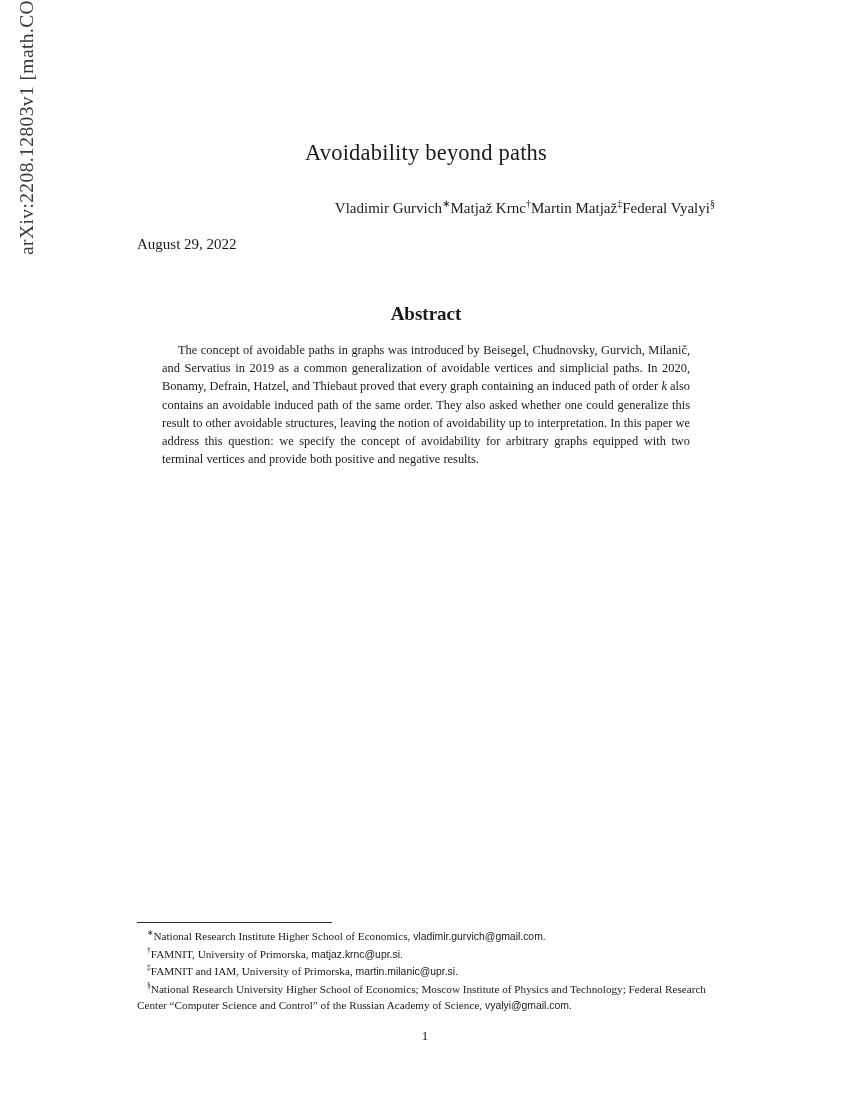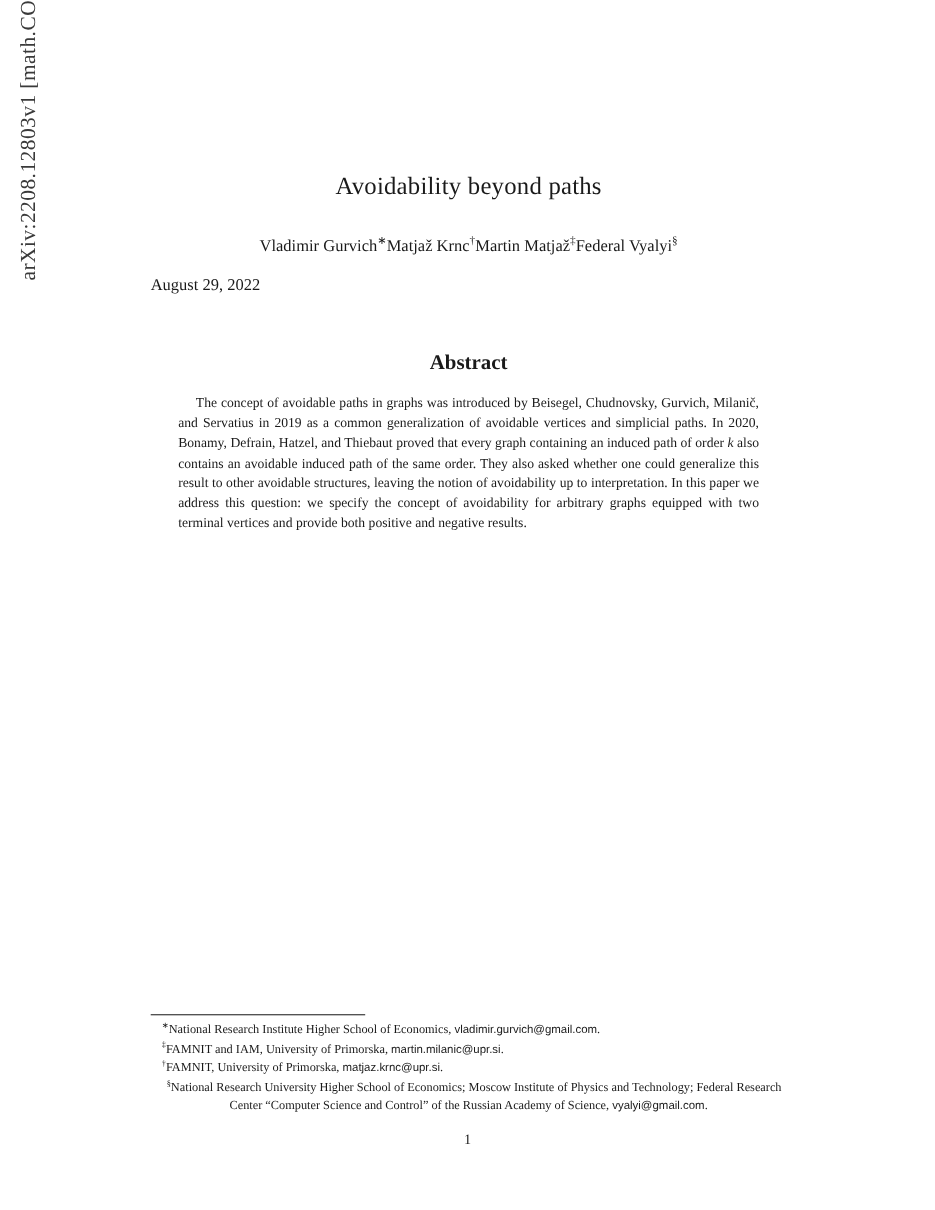--- a/index.html
+++ b/index.html
@@ -41,7 +41,7 @@
     font-size: 22.5px;
     font-weight: normal;
     letter-spacing: 0.2px;
-    margin: 16px 0 34px 0;
+    margin: 0 0 34px 0;
   }
   .authors {
     display: flex;

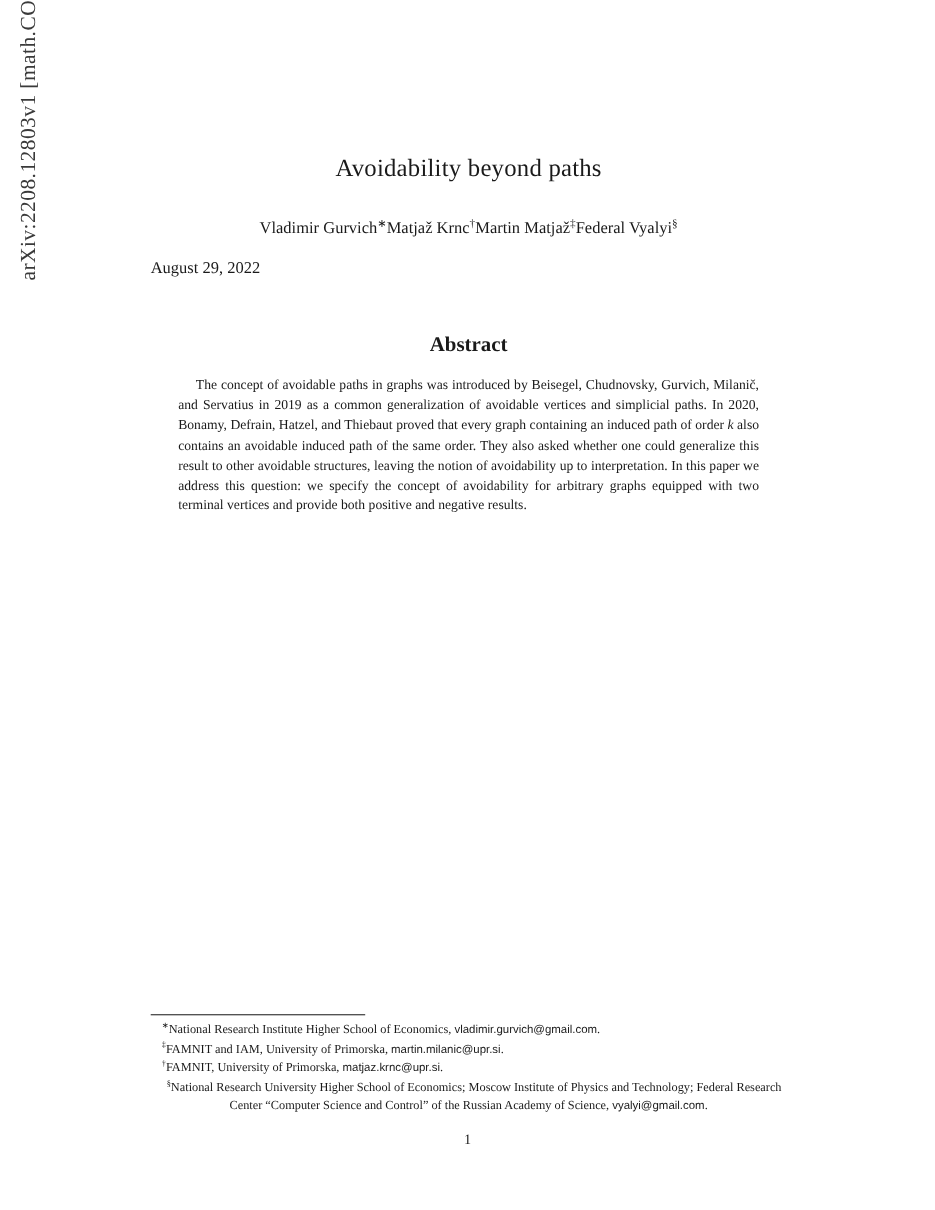--- a/index.html
+++ b/index.html
@@ -45,7 +45,7 @@
   }
   .authors {
     display: flex;
-    justify-content: center;
+    justify-content: flex-end;
     font-size: 15px;
     margin-bottom: 19px;
   }

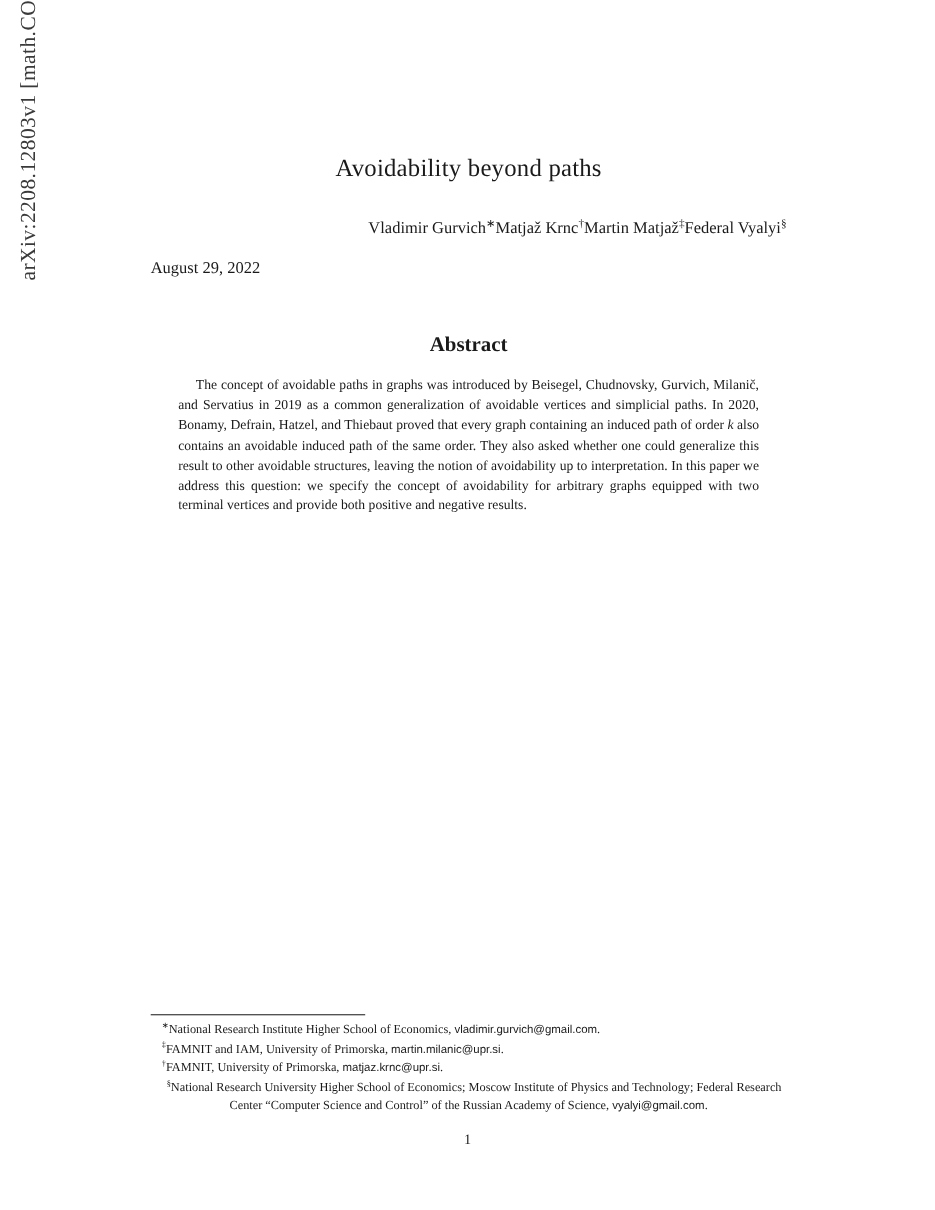--- a/index.html
+++ b/index.html
@@ -146,9 +146,9 @@
   <div class="footnotes">
     <div class="footnote"><sup>∗</sup><span>National Research Institute Higher School of Economics, </span><span class="mono">vladimir.gurvich@gmail.com</span><span>.</span></div>
 
+    <div class="footnote"><sup>†</sup><span>FAMNIT, University of Primorska, </span><span class="mono">matjaz.krnc@upr.si</span><span>.</span></div>
+
     <div class="footnote"><sup>‡</sup><span>FAMNIT and IAM, University of Primorska, </span><span class="mono">martin.milanic@upr.si</span><span>.</span></div>
-
-    <div class="footnote"><sup>†</sup><span>FAMNIT, University of Primorska, </span><span class="mono">matjaz.krnc@upr.si</span><span>.</span></div>
 
     <div class="footnote wrap"><sup>§</sup><span>National Research University Higher School of Economics; Moscow Institute of Physics and Technology; Federal Research Center “Computer Science and Control” of the Russian Academy of Science, </span><span class="mono">vyalyi@gmail.com</span><span>.</span></div>
   </div>

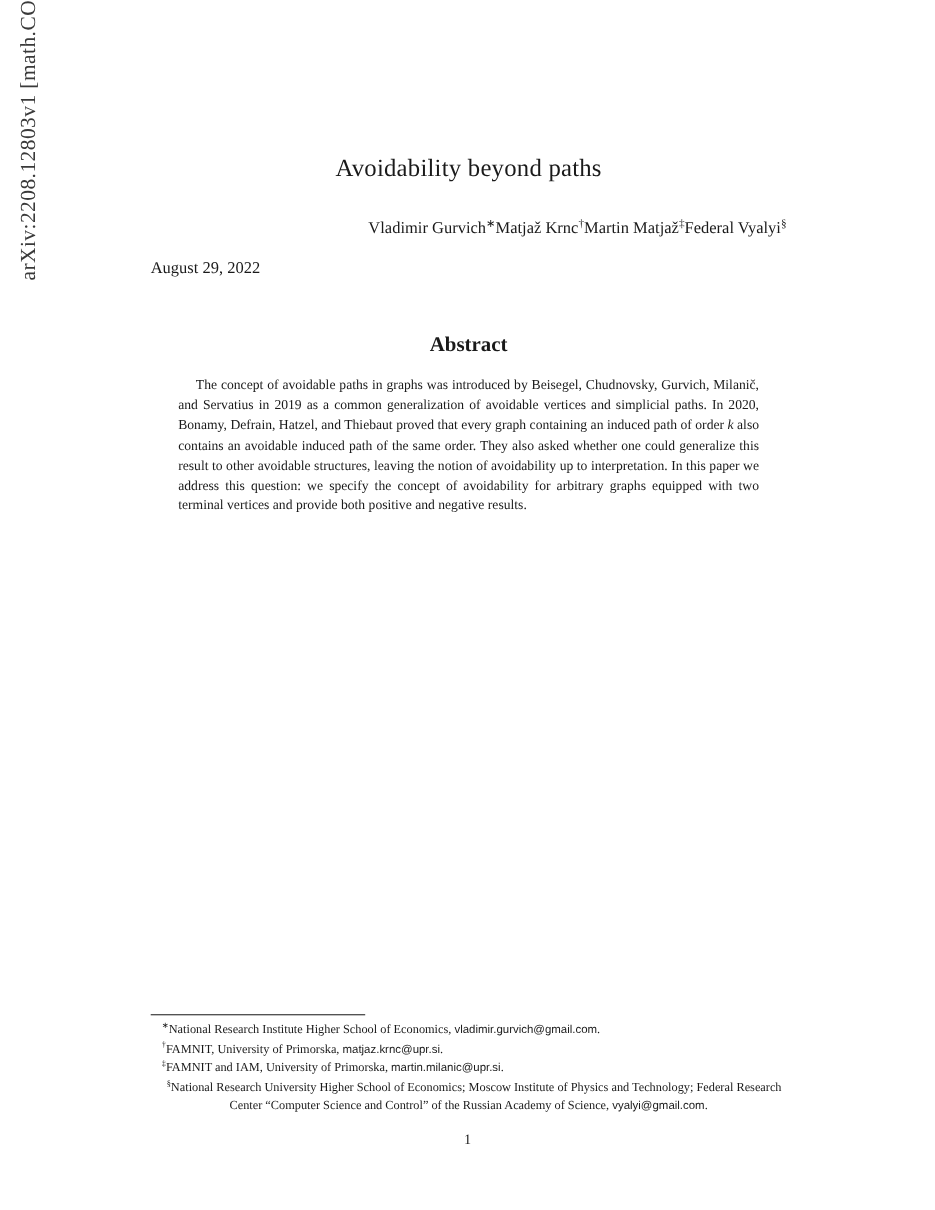--- a/index.html
+++ b/index.html
@@ -100,7 +100,6 @@
   }
   .footnote.wrap {
     text-indent: 10px;
-    text-align: center;
   }
   .mono {
     font-family: Liberation Sans, sans-serif;

